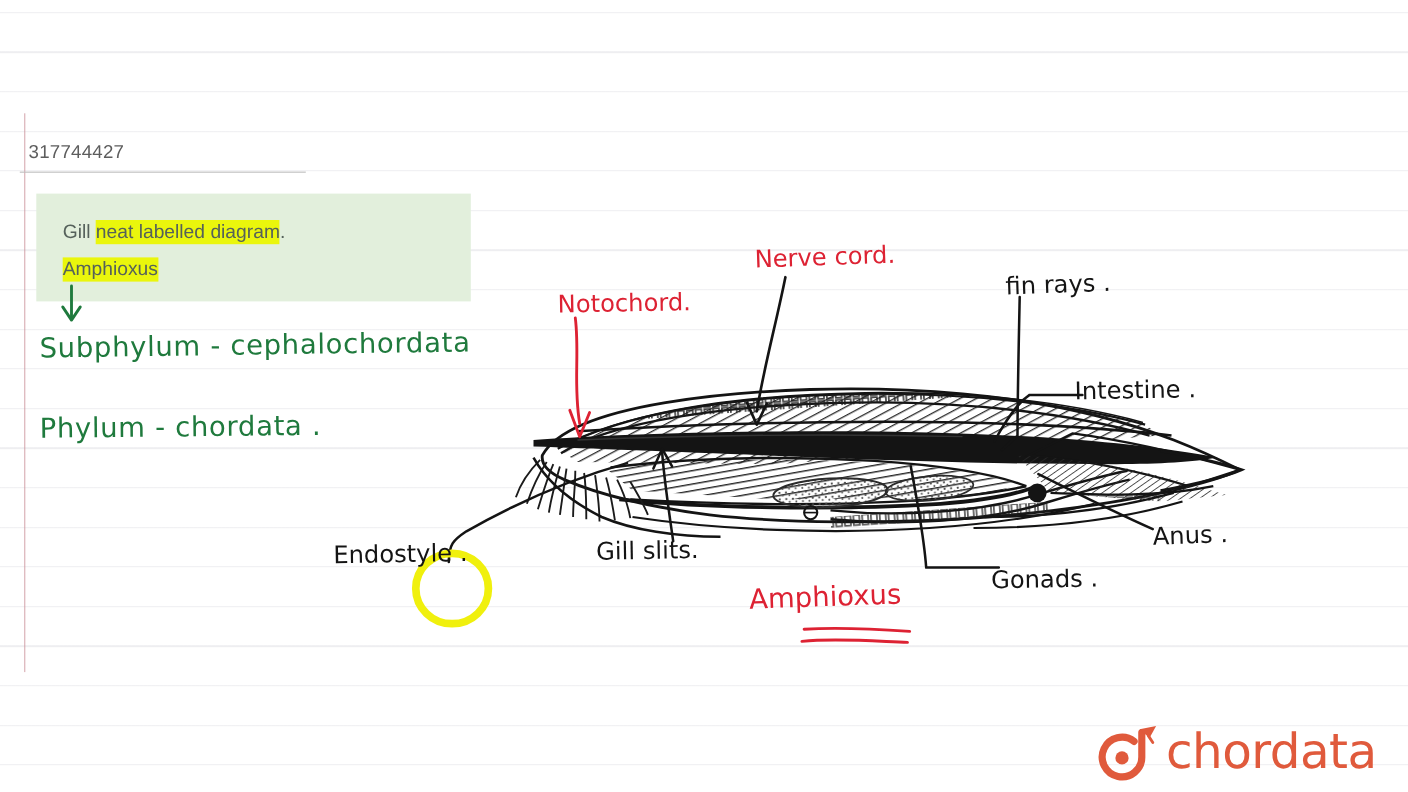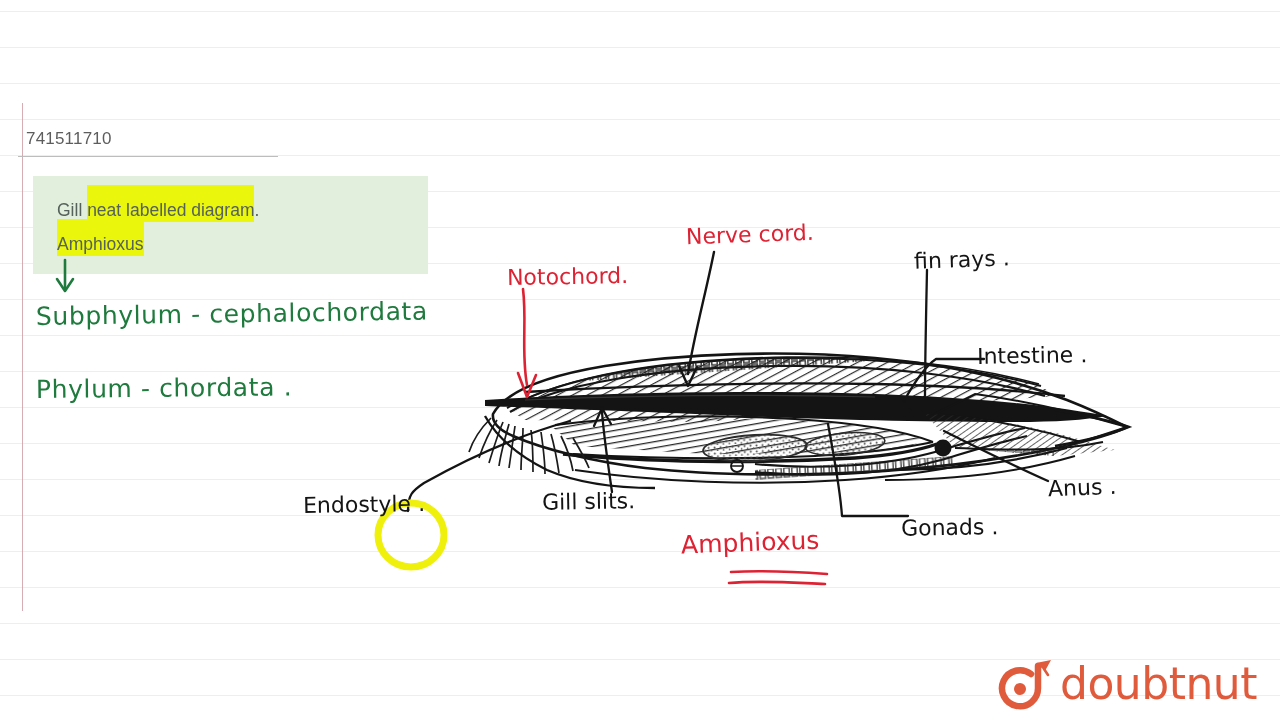--- a/index.html
+++ b/index.html
@@ -102,7 +102,7 @@
   <div class="ruled"></div>
   <div class="margin-line"></div>
 
-  <div class="qid">741511710</div>
+  <div class="qid">317744427</div>
   <div class="qid-rule"></div>
 
   <div class="answer-box">

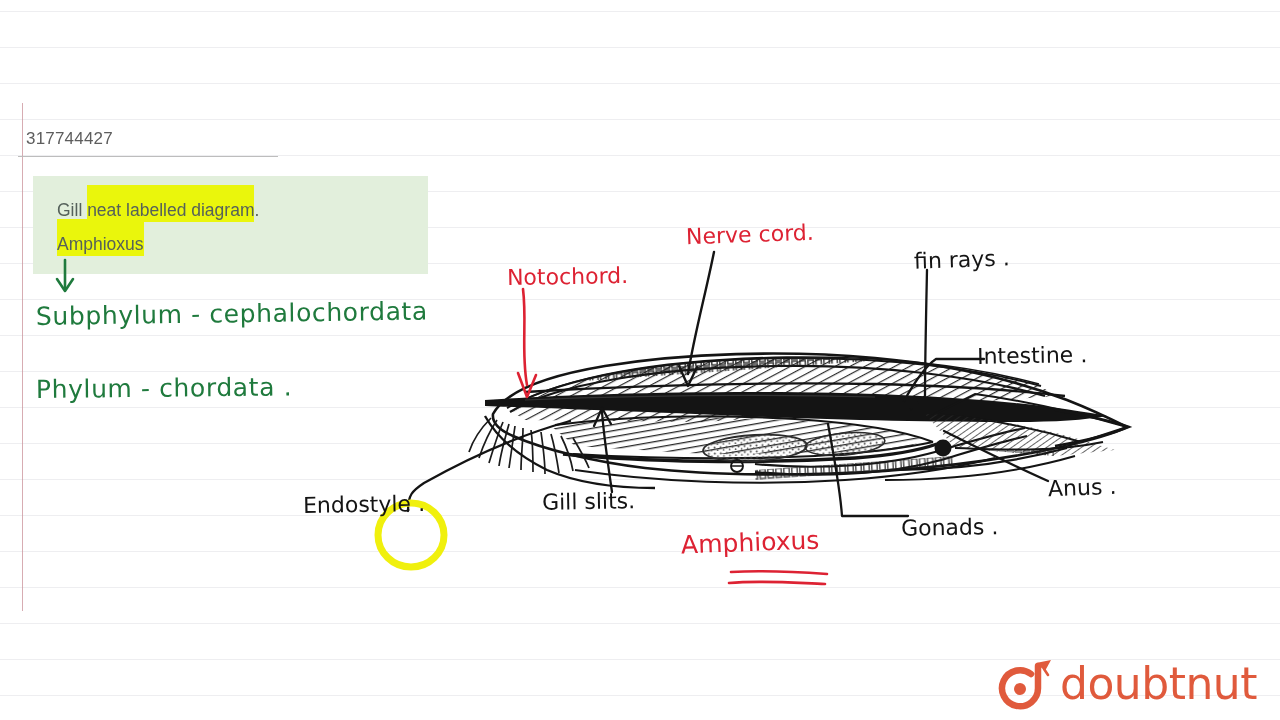--- a/index.html
+++ b/index.html
@@ -52,7 +52,7 @@
   }
   .ab-line.l1{top:24px;}
   .ab-line.l2{top:58px;}
-  .hl{background:#eaf60c;padding:15px 0 2px 0;}
+  .hl{background:#eaf60c;padding:0 0 2px 0;}
   
   .hand{
     font-family:"DejaVu Sans", sans-serif;

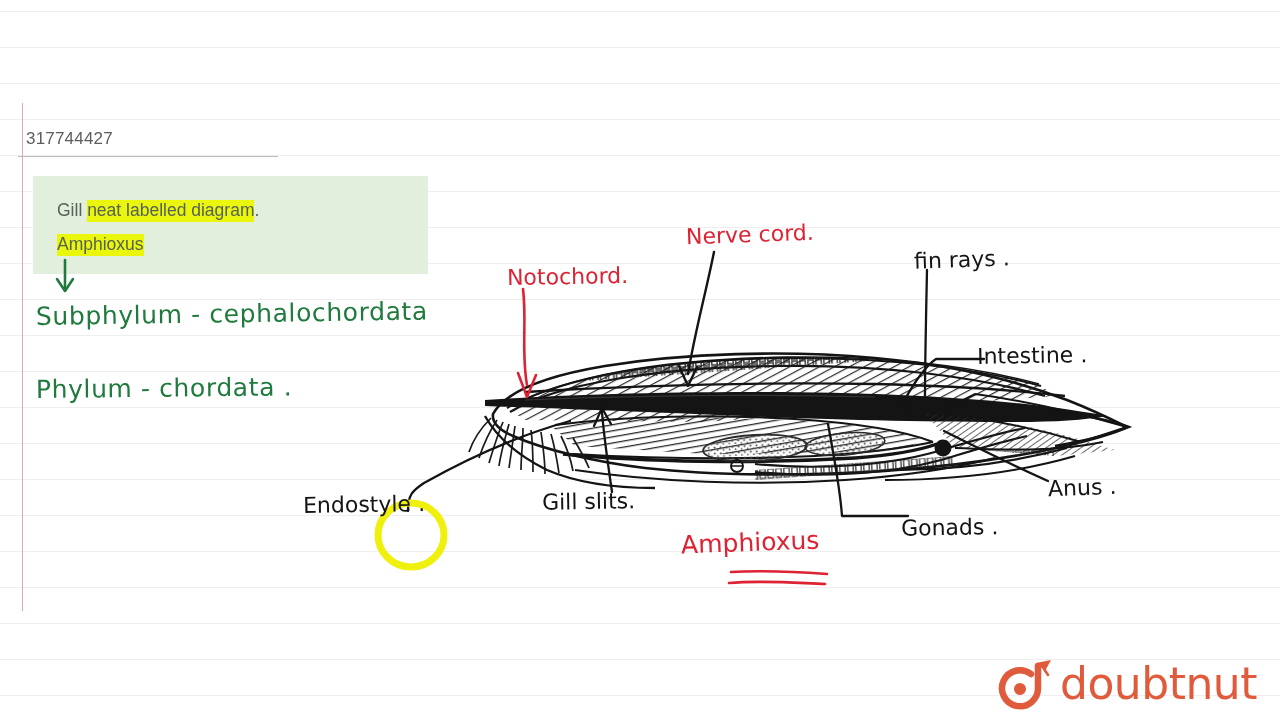--- a/index.html
+++ b/index.html
@@ -305,7 +305,7 @@
       <path d="M41,5 L56,2 L50,13 Z" fill="#e05a3c"></path>
       <path d="M49,11 L53,17" stroke="#e05a3c" stroke-width="2.6" stroke-linecap="round"></path>
     </svg>
-    <div class="logo-word">doubtnut</div>
+    <div class="logo-word">chordata</div>
   </div>
 
 </div>

